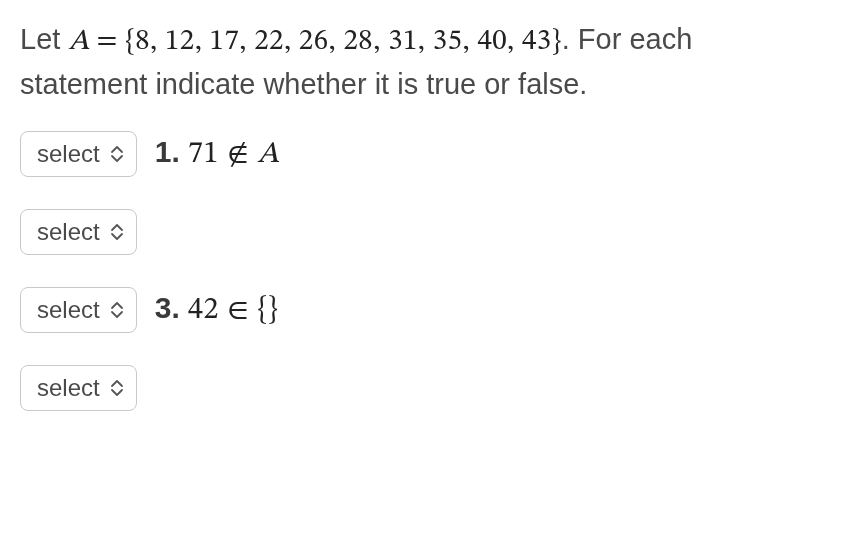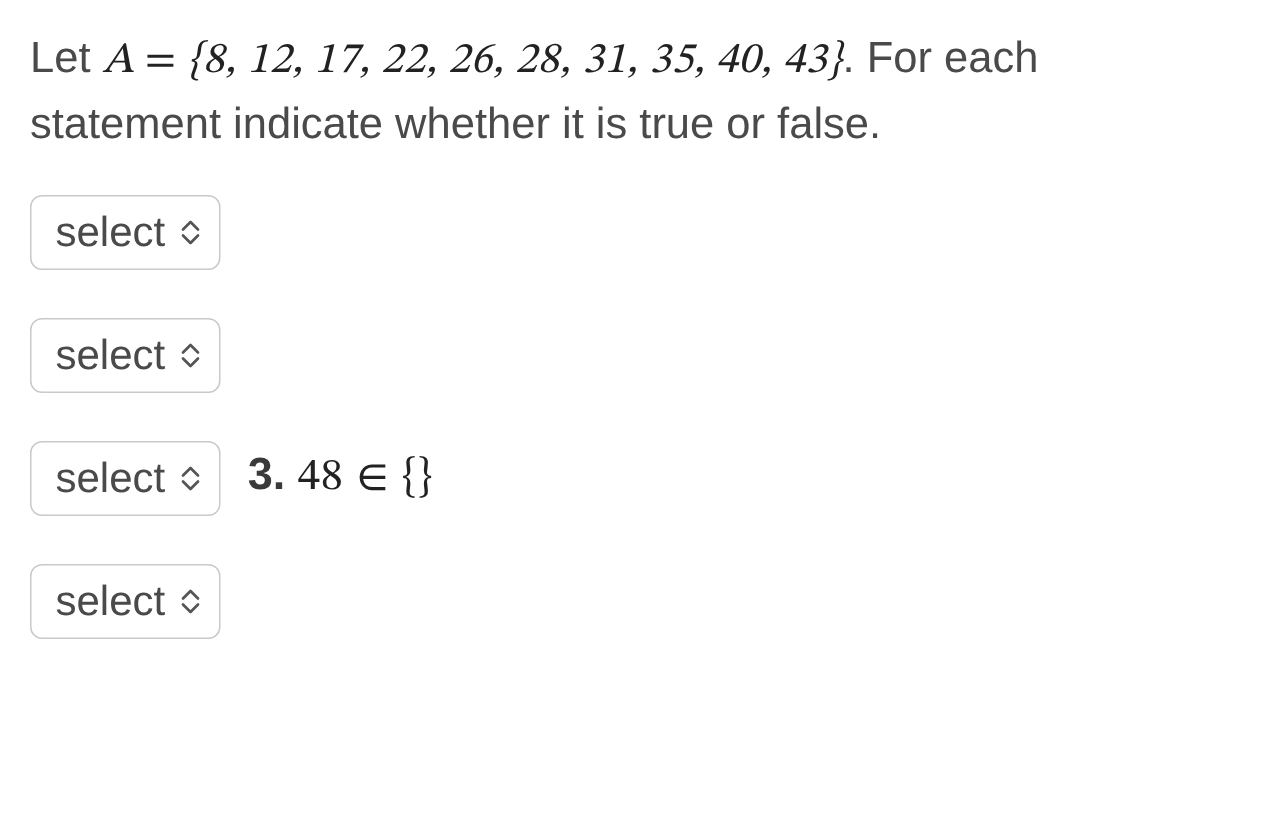--- a/index.html
+++ b/index.html
@@ -79,7 +79,7 @@
 <div class="container">
 
   <div class="prompt">
-    <span>Let </span><span class="math">A</span><span class="math-up"> = </span><span class="math-up" style="font-weight:500;font-style:italic;">{8, 12, 17, 22, 26, 28, 31, 35, 40, 43}</span><span>. For each statement indicate whether it is true or false.</span>
+    <span>Let </span><span class="math">A</span><span class="math-up"> = </span><span class="math-up" style="font-weight:500;">{8, 12, 17, 22, 26, 28, 31, 35, 40, 43}</span><span>. For each statement indicate whether it is true or false.</span>
   </div>
 
   <div class="question-row">

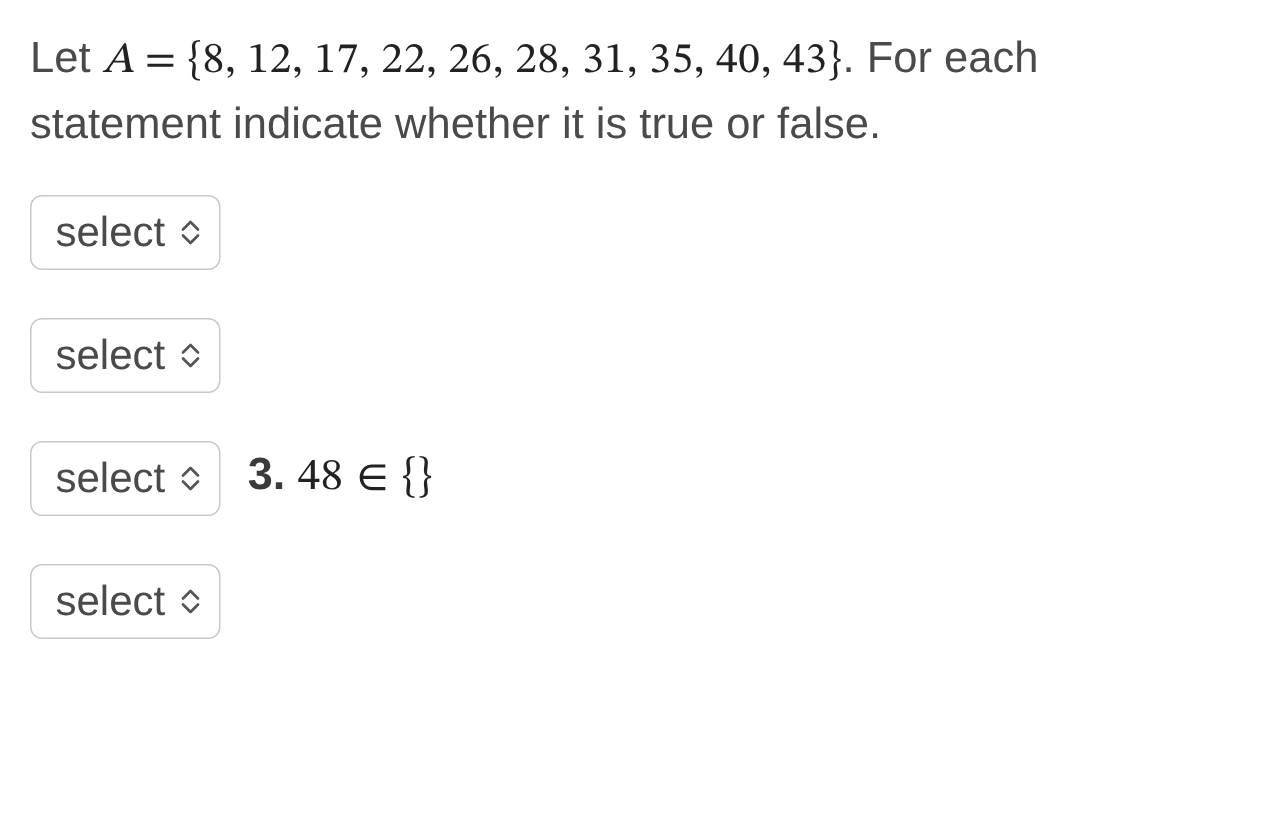--- a/index.html
+++ b/index.html
@@ -43,7 +43,7 @@
     border-radius: 8px;
     padding: 8px 12px 8px 16px;
     background: #fff;
-    font-size: 28px;
+    font-size: 24px;
     color: #4a4a4a;
     cursor: pointer;
     user-select: none;

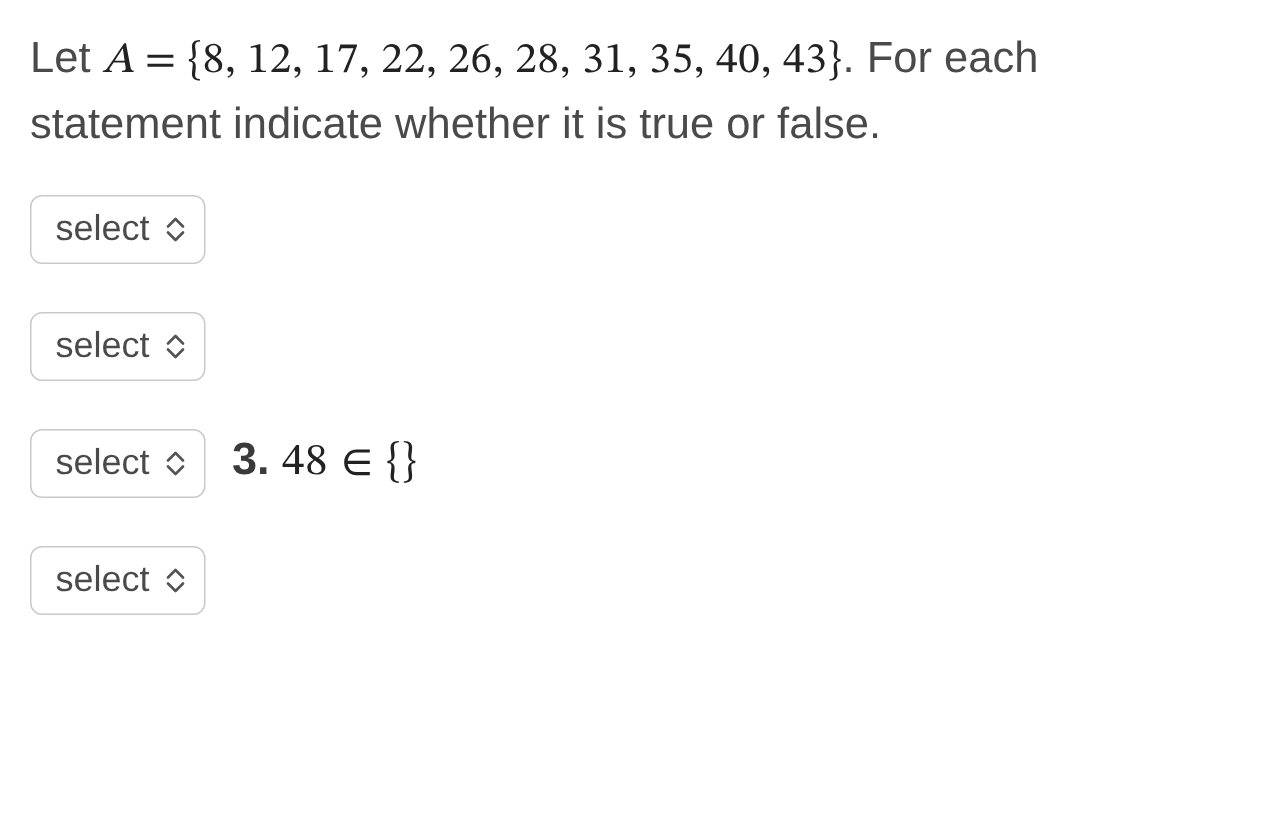--- a/index.html
+++ b/index.html
@@ -94,6 +94,12 @@
           </svg>
       </span>
     </div>
+    <div class="q-text">
+      <span class="q-num">1.</span>
+      <span class="math-up">71</span>
+      <span class="math-up">∉</span>
+      <span class="math">A</span>
+    </div>
   </div>
 
   <div class="question-row">

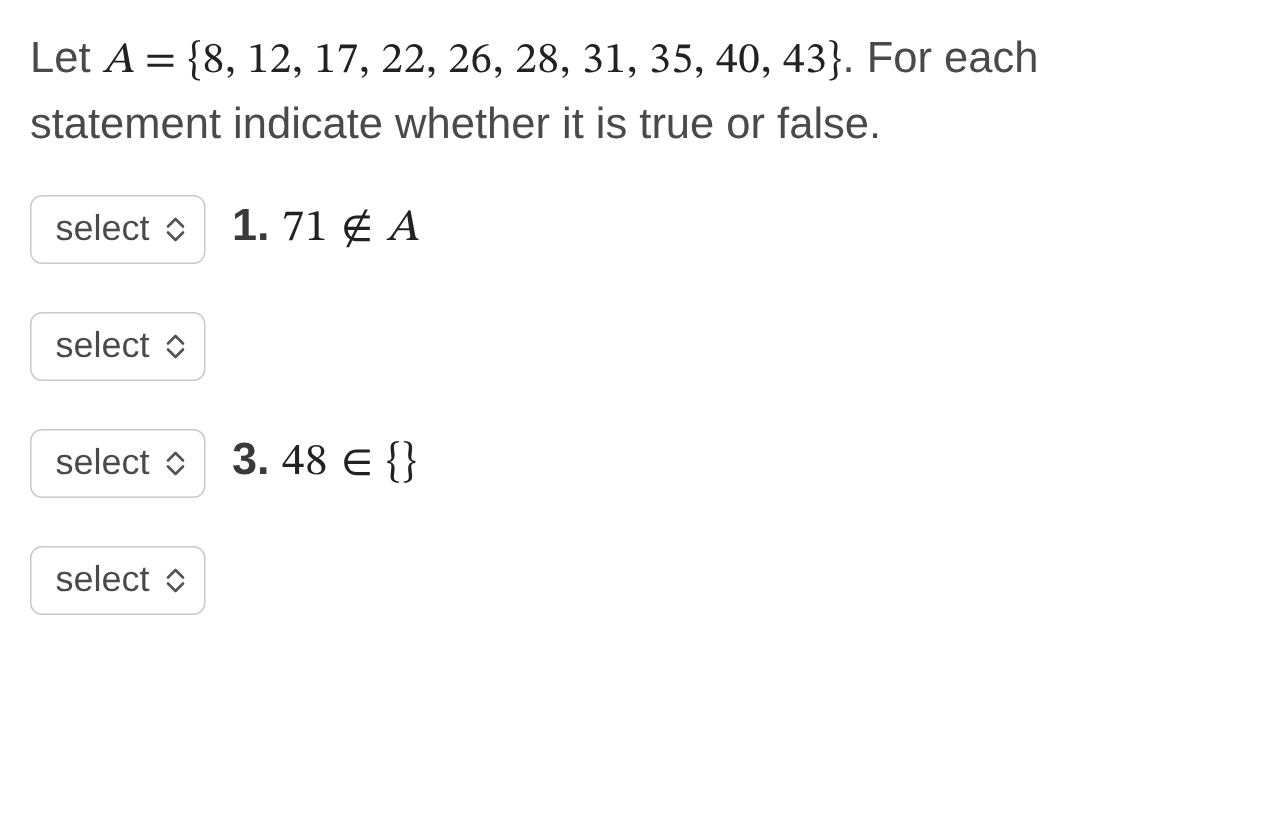--- a/index.html
+++ b/index.html
@@ -130,7 +130,7 @@
     </div>
     <div class="q-text">
       <span class="q-num">3.</span>
-      <span class="math-up">48</span>
+      <span class="math-up">42</span>
       <span class="math-up">∈</span>
       <span class="math-up">{}</span>
     </div>

